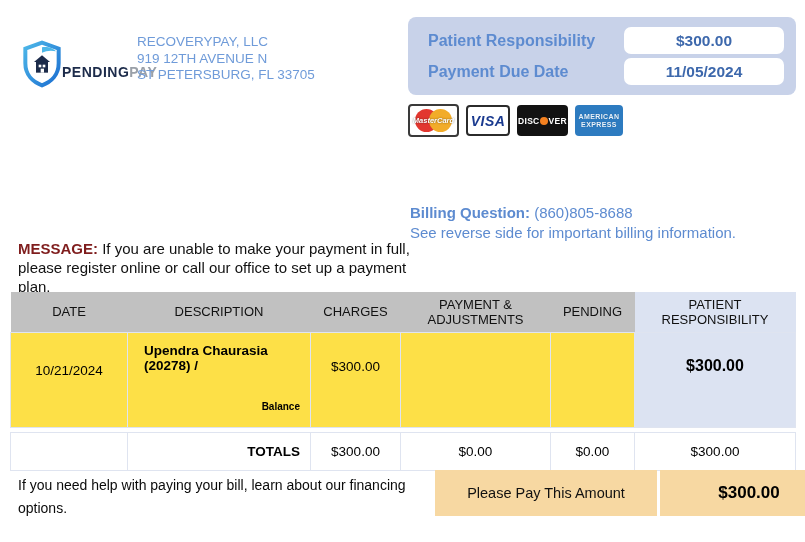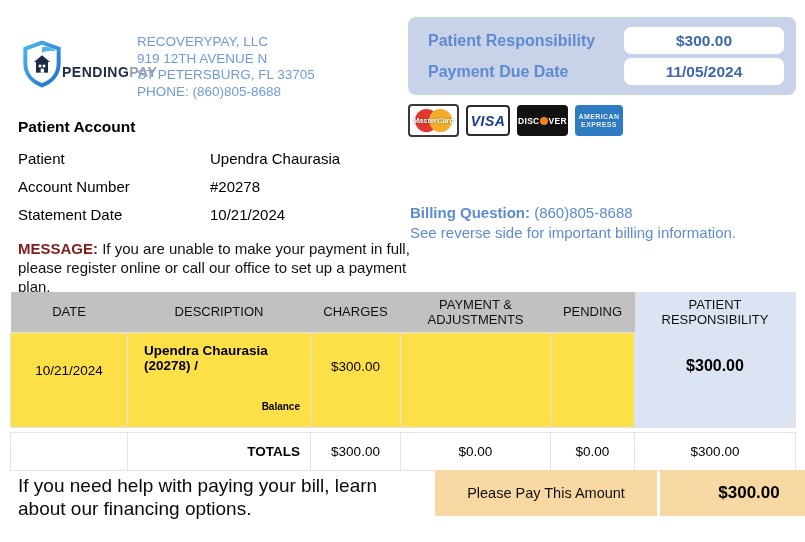--- a/index.html
+++ b/index.html
@@ -134,7 +134,6 @@
     <div>RECOVERYPAY, LLC</div>
     <div>919 12TH AVENUE N</div>
     <div>ST PETERSBURG, FL 33705</div>
-    <div>PHONE: (860)805-8688</div>
   </div>
 
   <div class="summary-box">

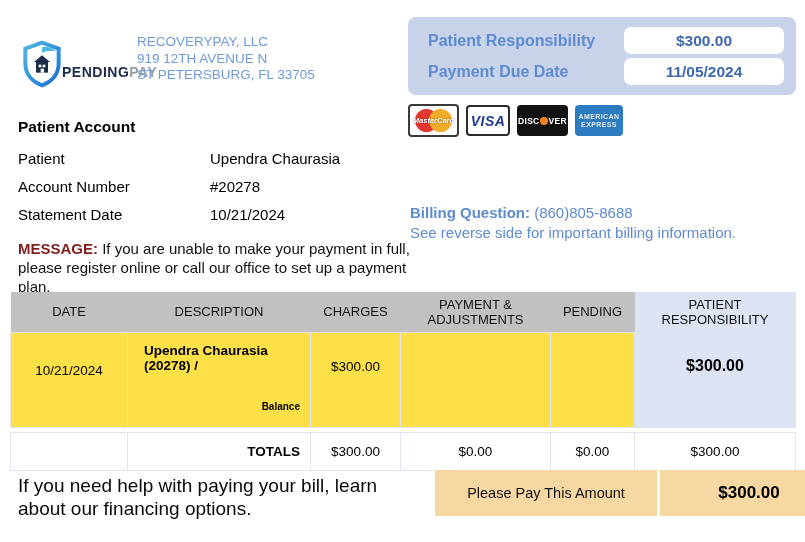--- a/index.html
+++ b/index.html
@@ -169,21 +169,6 @@
     </div>
   </div>
 
-  <div class="account">
-    <div class="account-heading">Patient Account</div>
-    <div class="account-row">
-      <span class="account-label">Patient</span>
-      <span class="account-value">Upendra Chaurasia</span>
-    </div>
-    <div class="account-row">
-      <span class="account-label">Account Number</span>
-      <span class="account-value">#20278</span>
-    </div>
-    <div class="account-row">
-      <span class="account-label">Statement Date</span>
-      <span class="account-value">10/21/2024</span>
-    </div>
-  </div>
 
   <div class="billing">
     <div><b>Billing Question:</b><span> (860)805-8688</span></div>

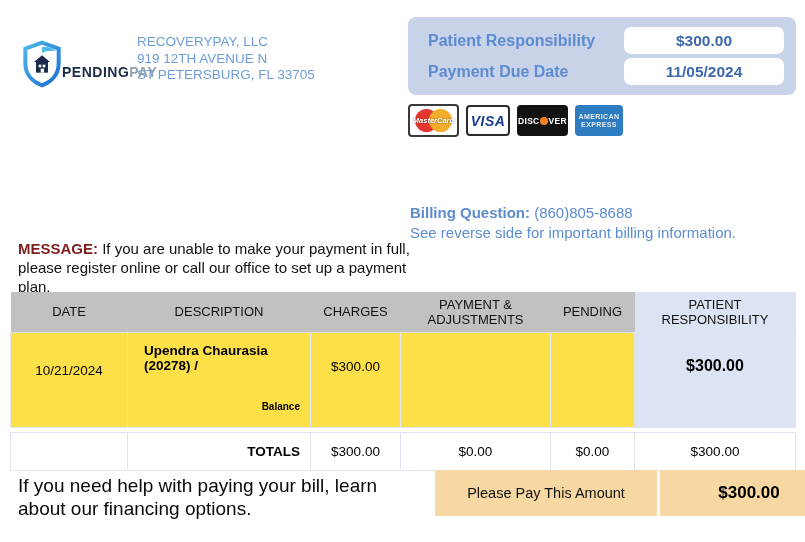--- a/index.html
+++ b/index.html
@@ -91,7 +91,7 @@
   .totals-val { text-align: center; }
 
   
-  .financing { position: absolute; left: 18px; top: 474px; width: 410px; font-size: 19px; line-height: 23px; color: #0a0a0a; }
+  .financing { position: absolute; left: 18px; top: 474px; width: 410px; font-size: 14px; line-height: 23px; color: #0a0a0a; }
   .paybox { position: absolute; left: 435px; top: 470px; width: 403px; height: 46px; display: flex; }
   .paybox-label {
     width: 222px; height: 46px; background: #f7d8a2;

